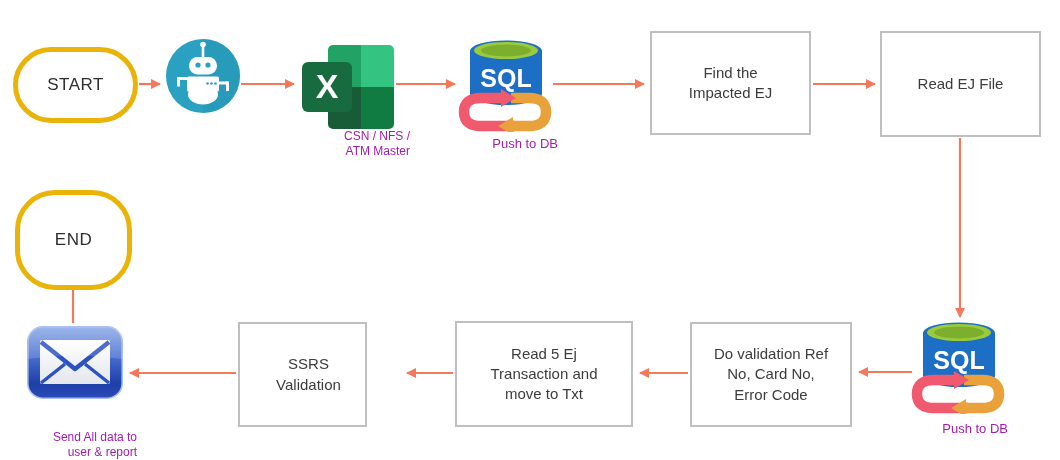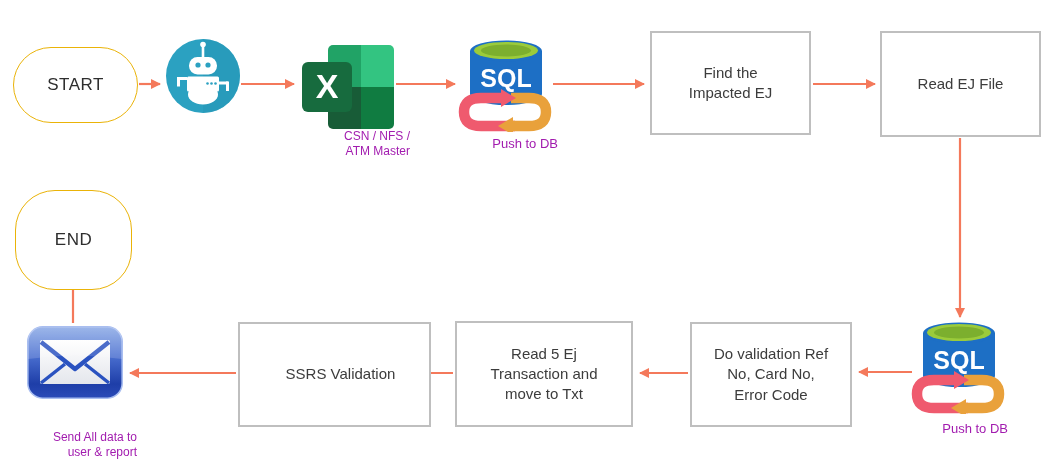--- a/index.html
+++ b/index.html
@@ -9,7 +9,7 @@
   }
   .terminator{
     position:absolute;box-sizing:border-box;background:#fff;
-    border:1px solid #eab308;border-radius:40px;
+    border:5px solid #eab308;border-radius:40px;
     display:flex;align-items:center;justify-content:center;
     font-size:17px;color:#2e2e2e;letter-spacing:0.5px;
   }

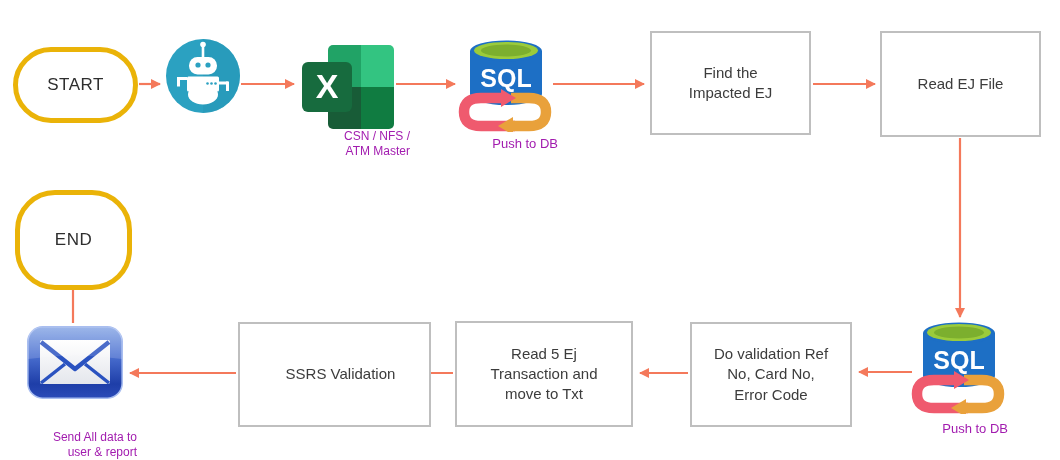--- a/index.html
+++ b/index.html
@@ -148,7 +148,7 @@
 move to Txt</span>
   </div>
 
-  <div class="process" style="left:238px;top:322px;width:193px;height:105px;padding-left:16px;">
+  <div class="process" style="left:238px;top:322px;width:129px;height:105px;padding-left:16px;">
     <span>SSRS Validation</span>
   </div>
 

